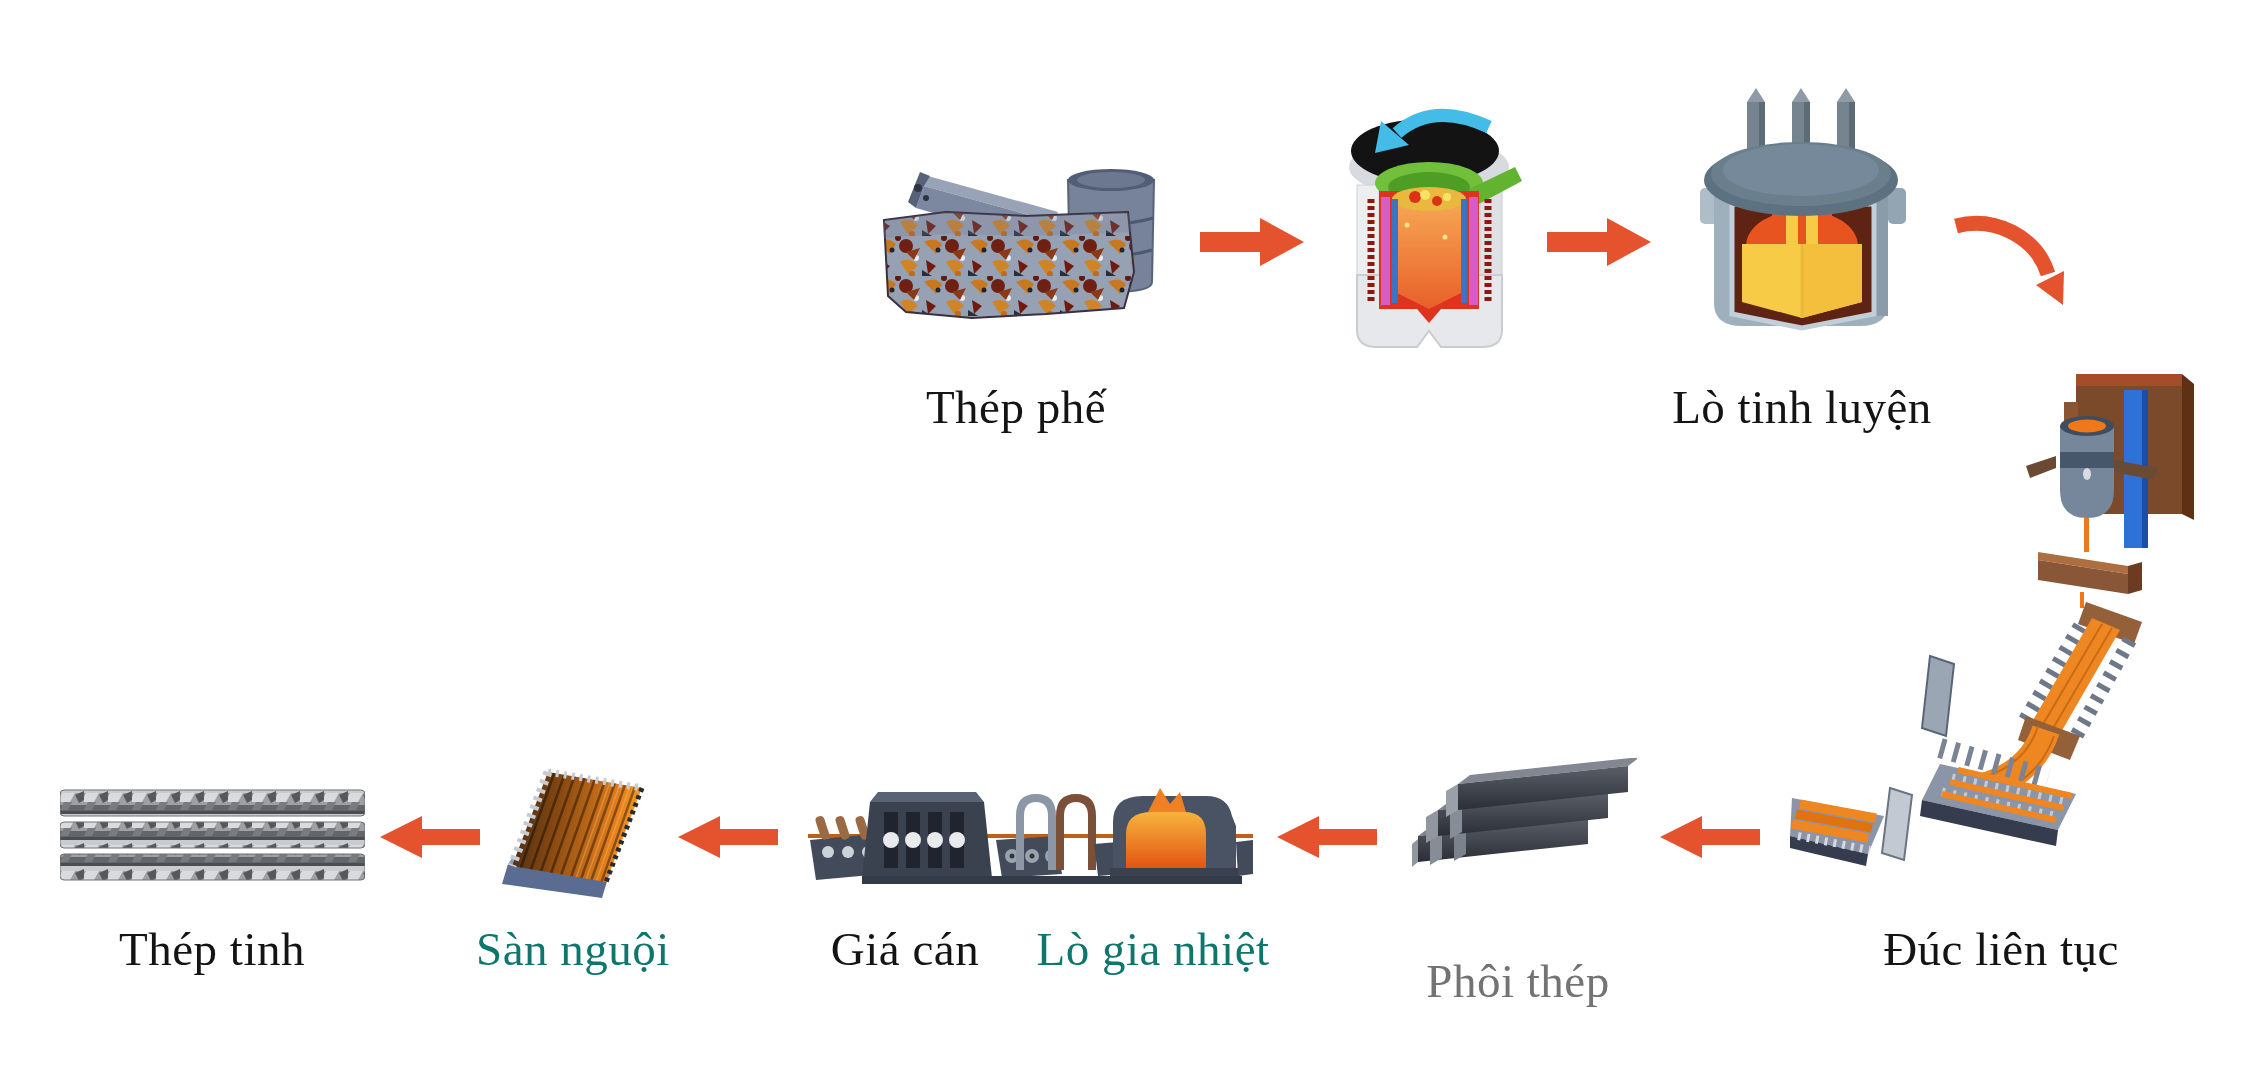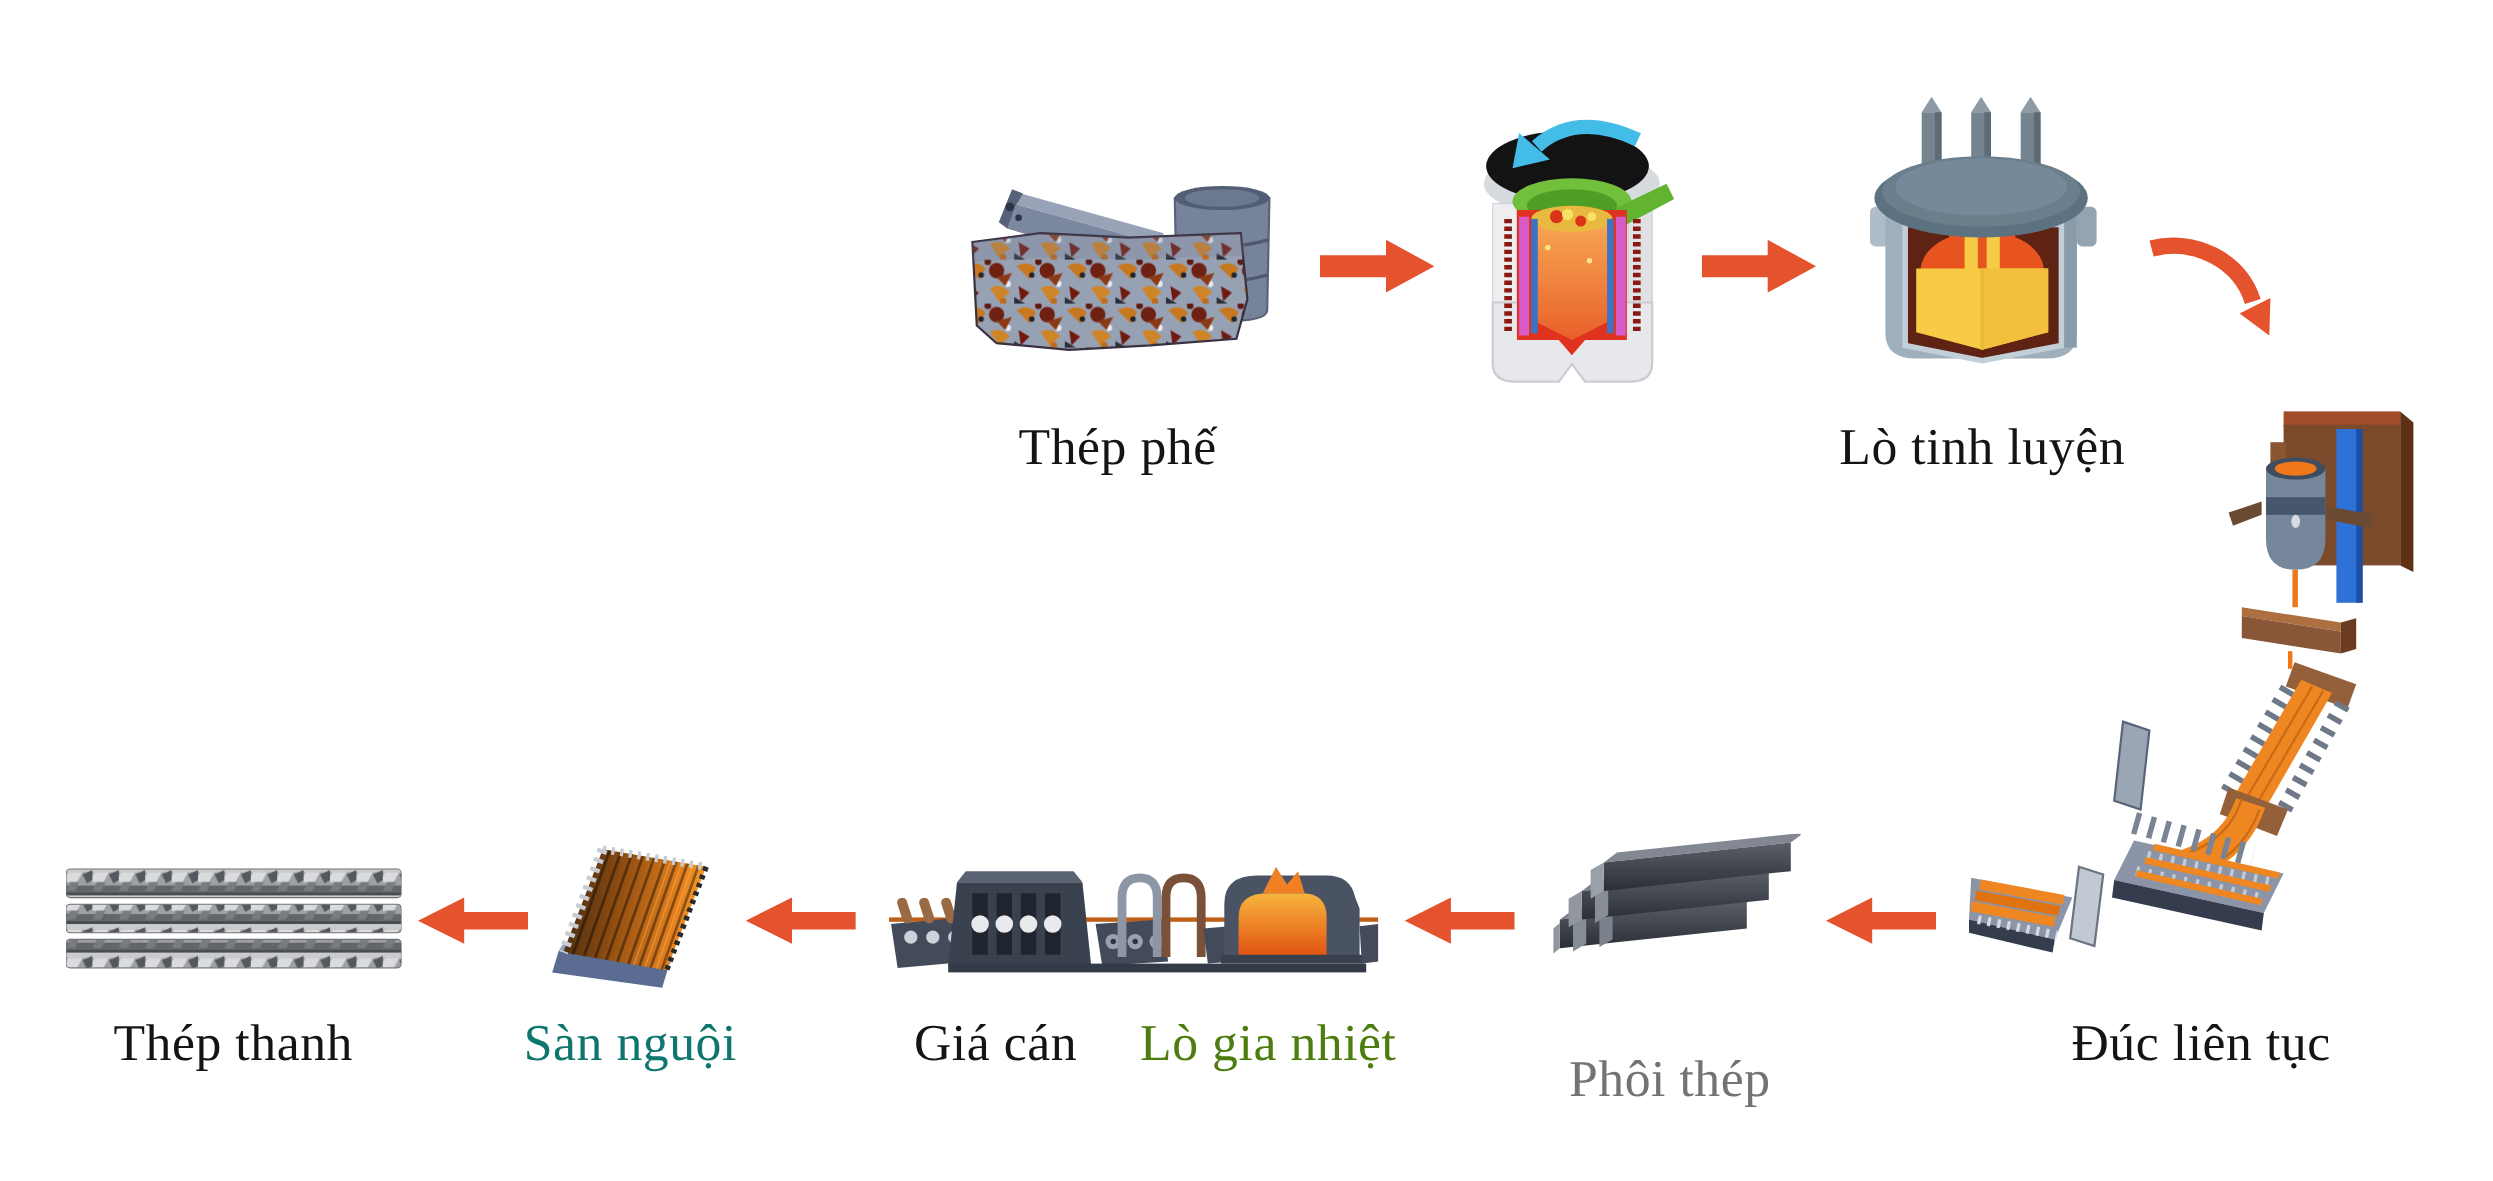--- a/index.html
+++ b/index.html
@@ -351,7 +351,7 @@
   <div class="station-label" style="left: 1153px; top: 922px; color: #4d7c0f;">Lò gia nhiệt</div>
   <div class="station-label" style="left: 905px; top: 922px; color: rgb(20, 20, 20);">Giá cán</div>
   <div class="station-label" style="left: 573px; top: 922px; color: #0f766e;">Sàn nguội</div>
-  <div class="station-label" style="left: 212px; top: 922px; color: rgb(20, 20, 20);">Thép thanh</div>
+  <div class="station-label" style="left: 212px; top: 922px; color: rgb(20, 20, 20);">Thép tinh</div>
 
 </div>
 

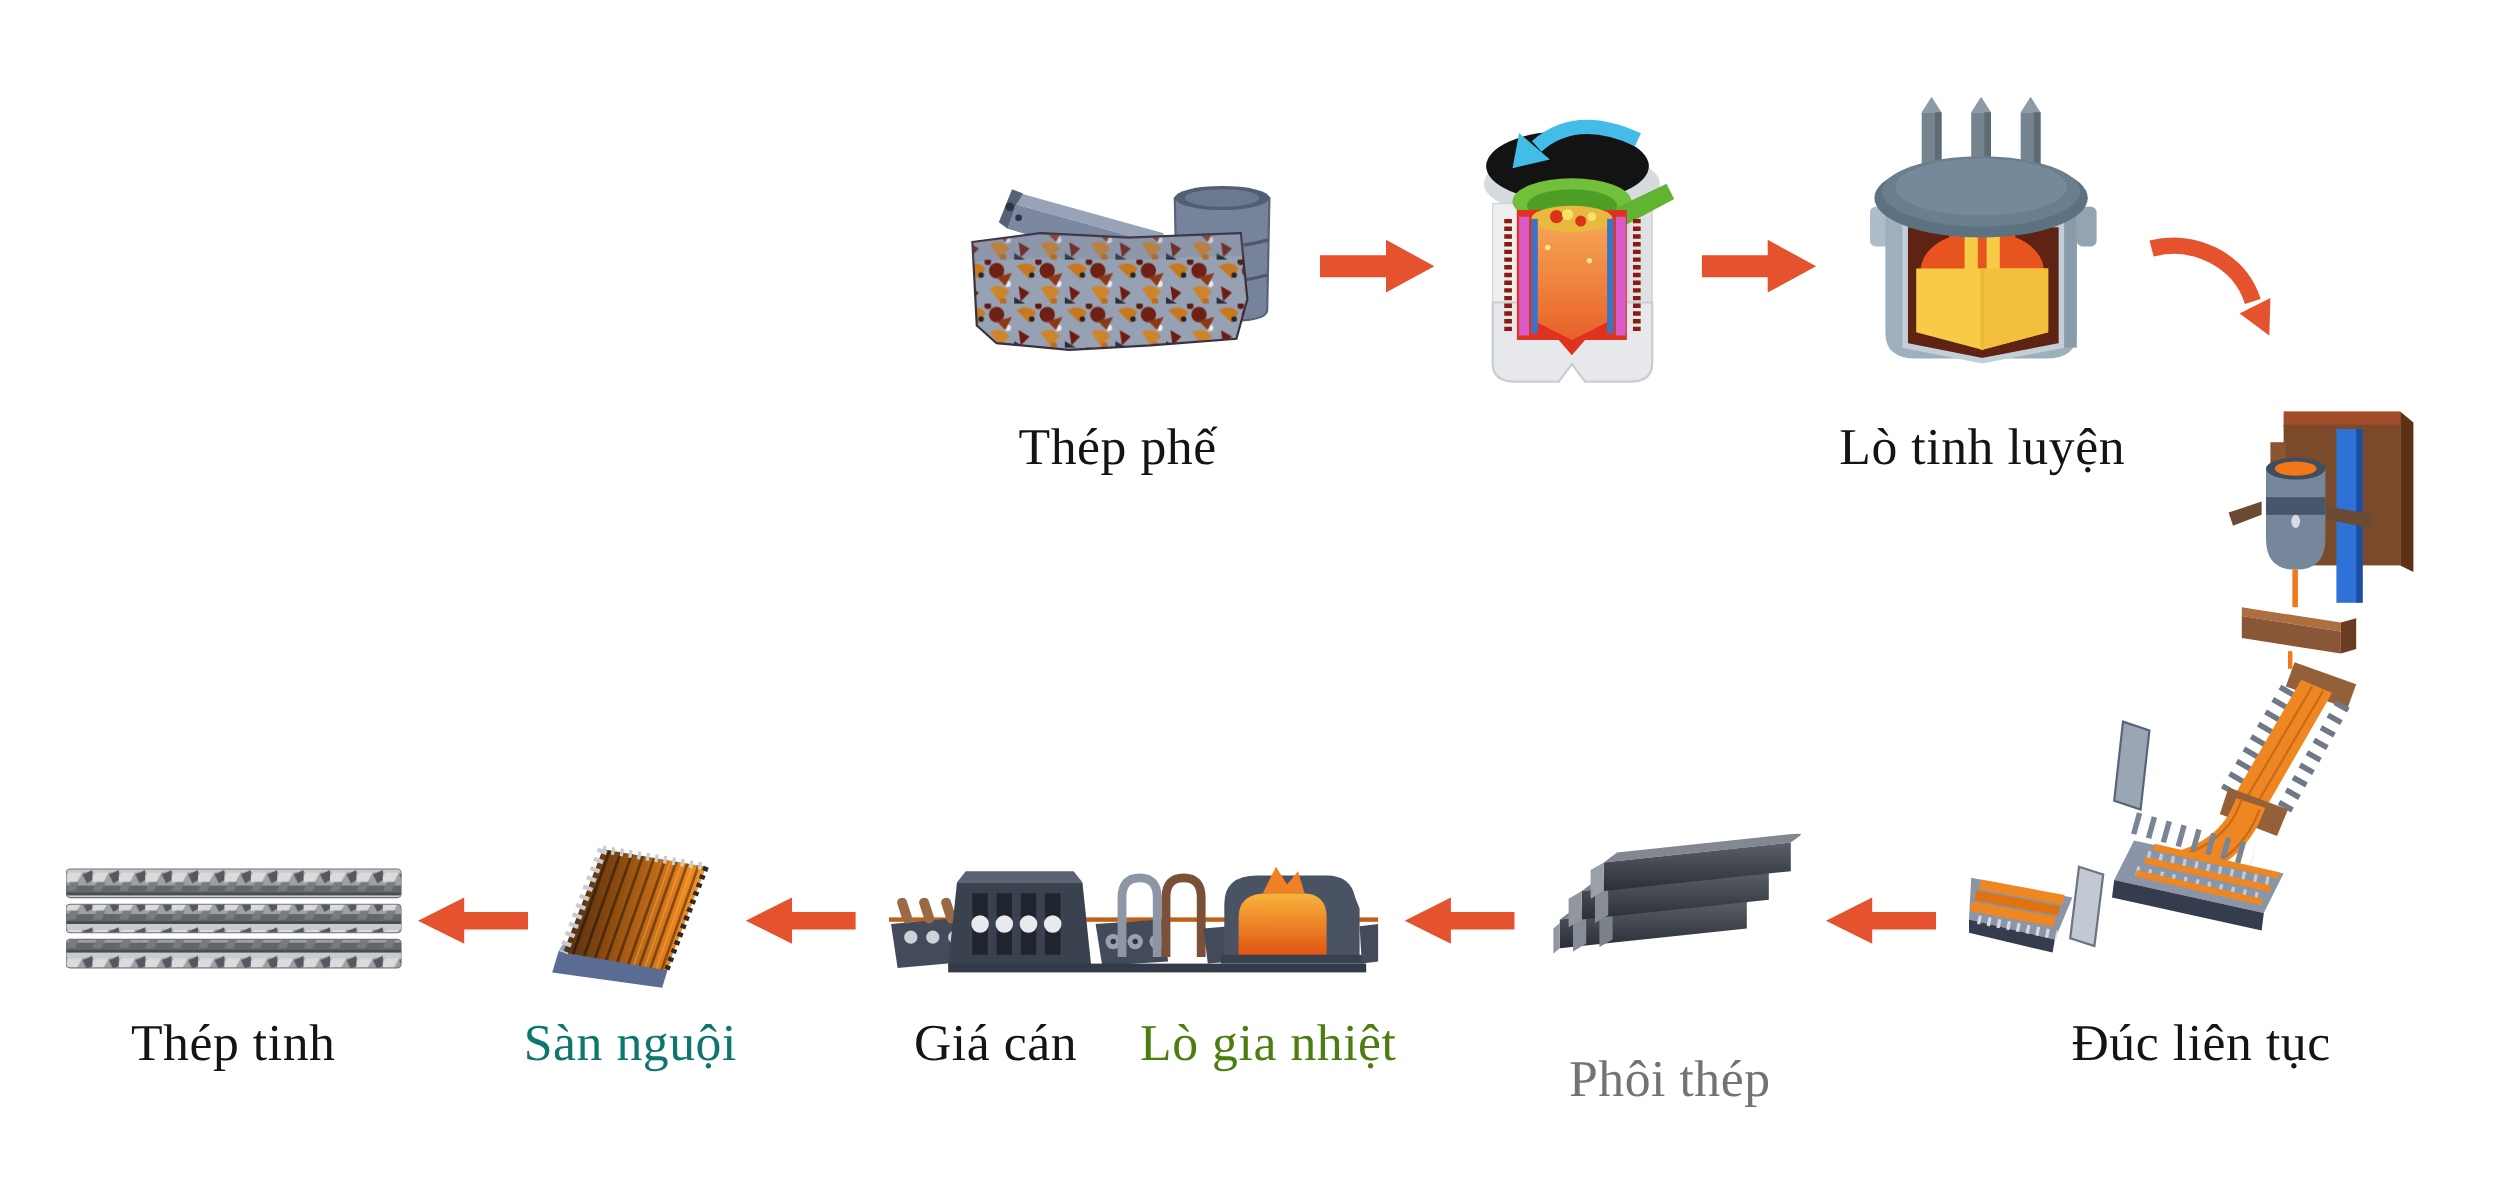--- a/index.html
+++ b/index.html
@@ -348,7 +348,7 @@
   <div class="station-label" style="left: 1802px; top: 380px; color: rgb(20, 20, 20);">Lò tinh luyện</div>
   <div class="station-label" style="left: 2001px; top: 922px; color: rgb(20, 20, 20); font-family: Liberation Serif, serif;">Đúc liên tục</div>
   <div class="station-label" style="left: 1518px; top: 954px; color: #737373;">Phôi thép</div>
-  <div class="station-label" style="left: 1153px; top: 922px; color: #4d7c0f;">Lò gia nhiệt</div>
+  <div class="station-label" style="left: 1153px; top: 922px; color: #0f766e;">Lò gia nhiệt</div>
   <div class="station-label" style="left: 905px; top: 922px; color: rgb(20, 20, 20);">Giá cán</div>
   <div class="station-label" style="left: 573px; top: 922px; color: #0f766e;">Sàn nguội</div>
   <div class="station-label" style="left: 212px; top: 922px; color: rgb(20, 20, 20);">Thép tinh</div>

